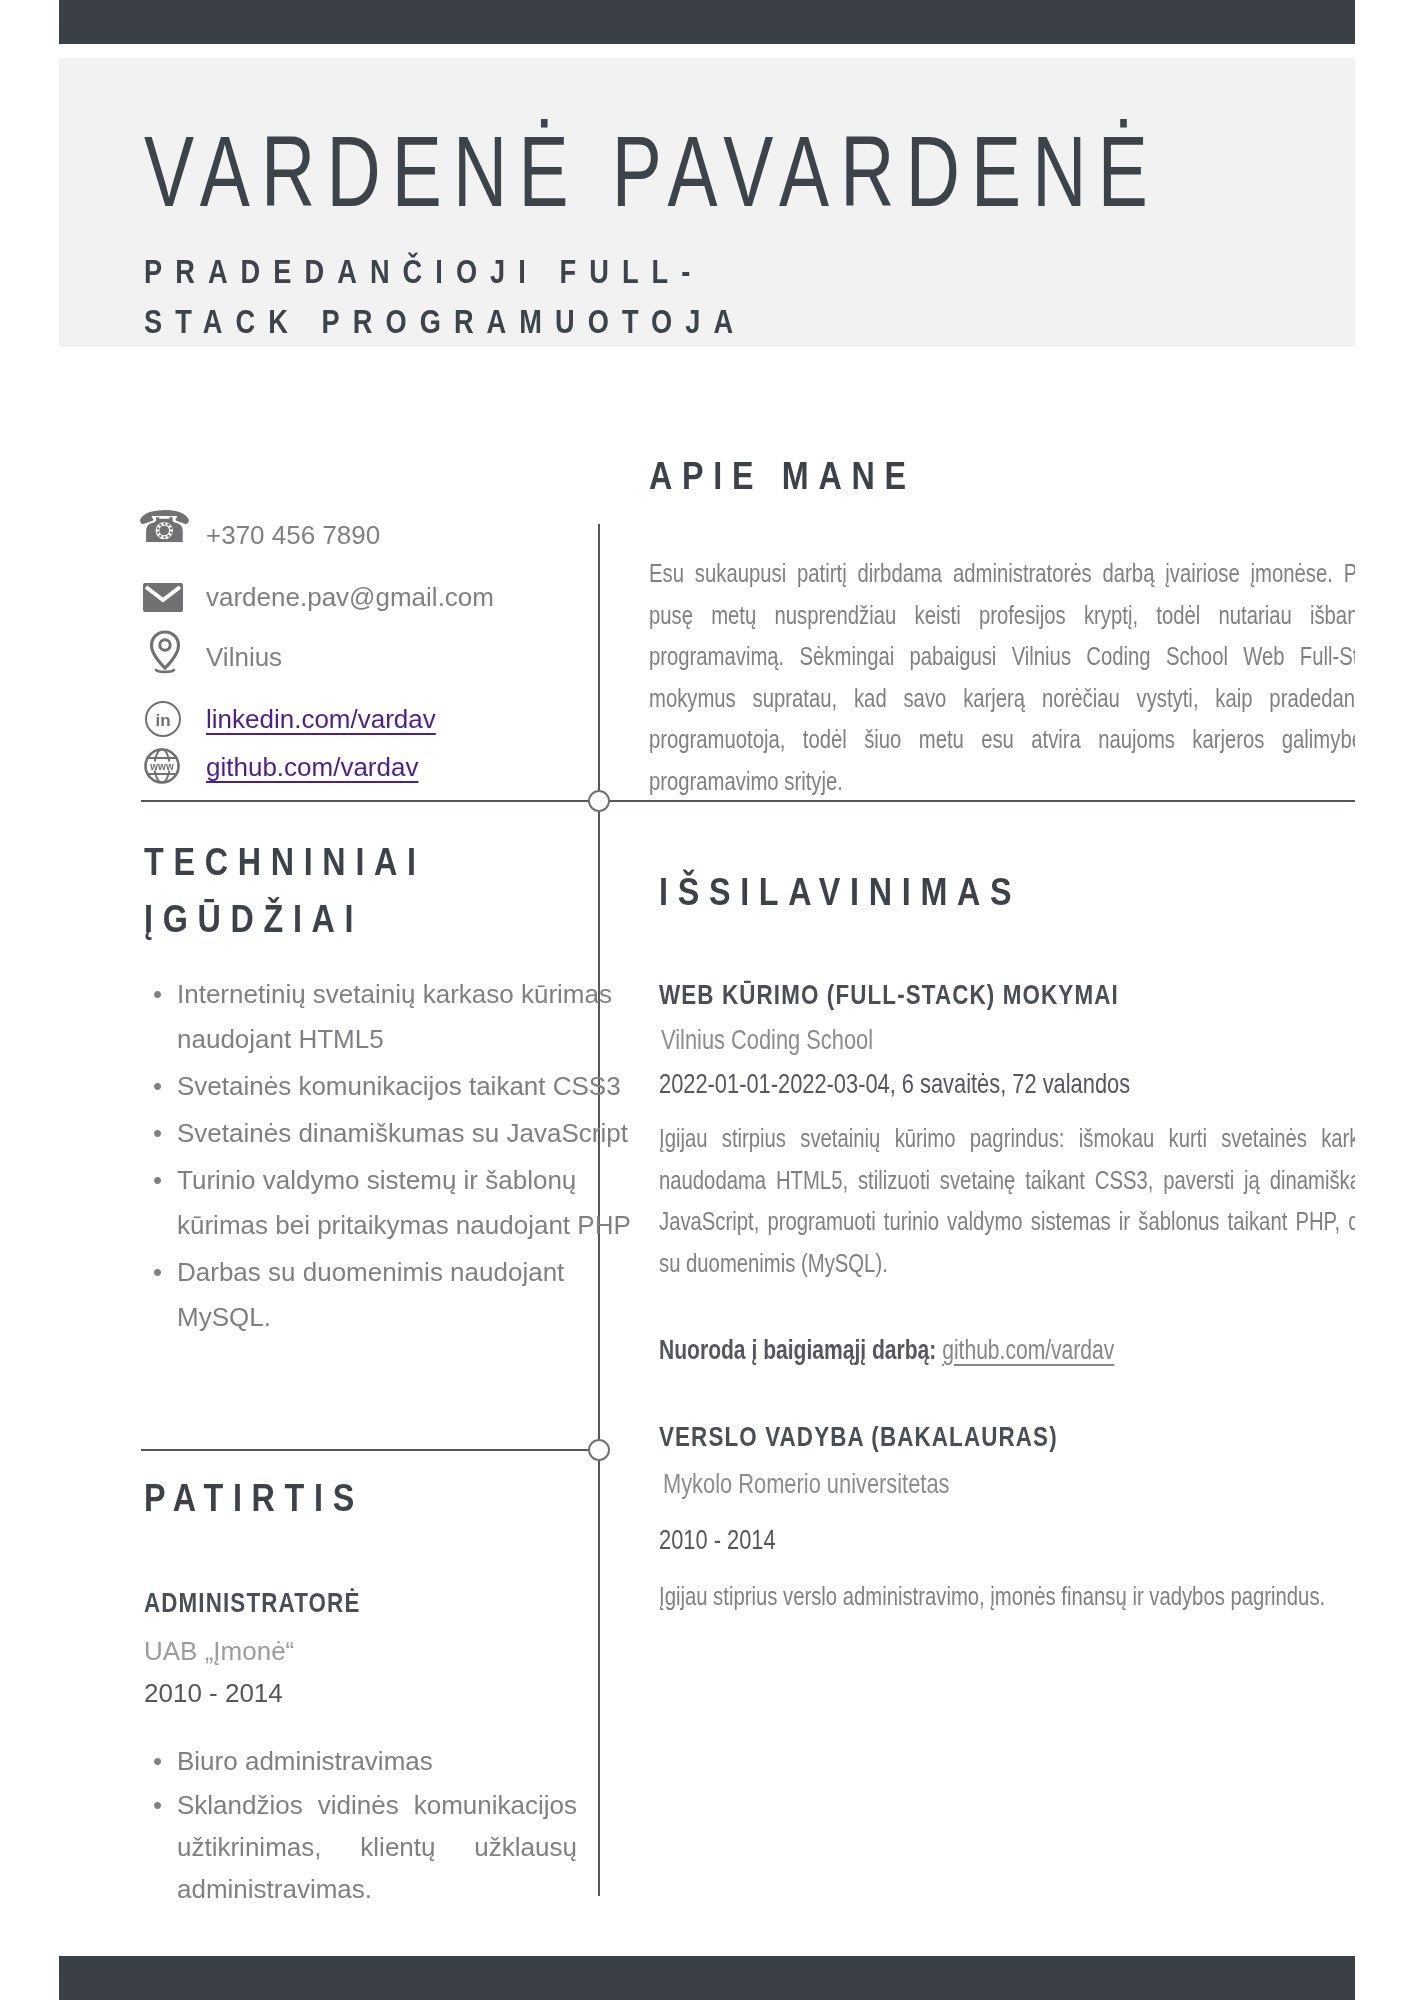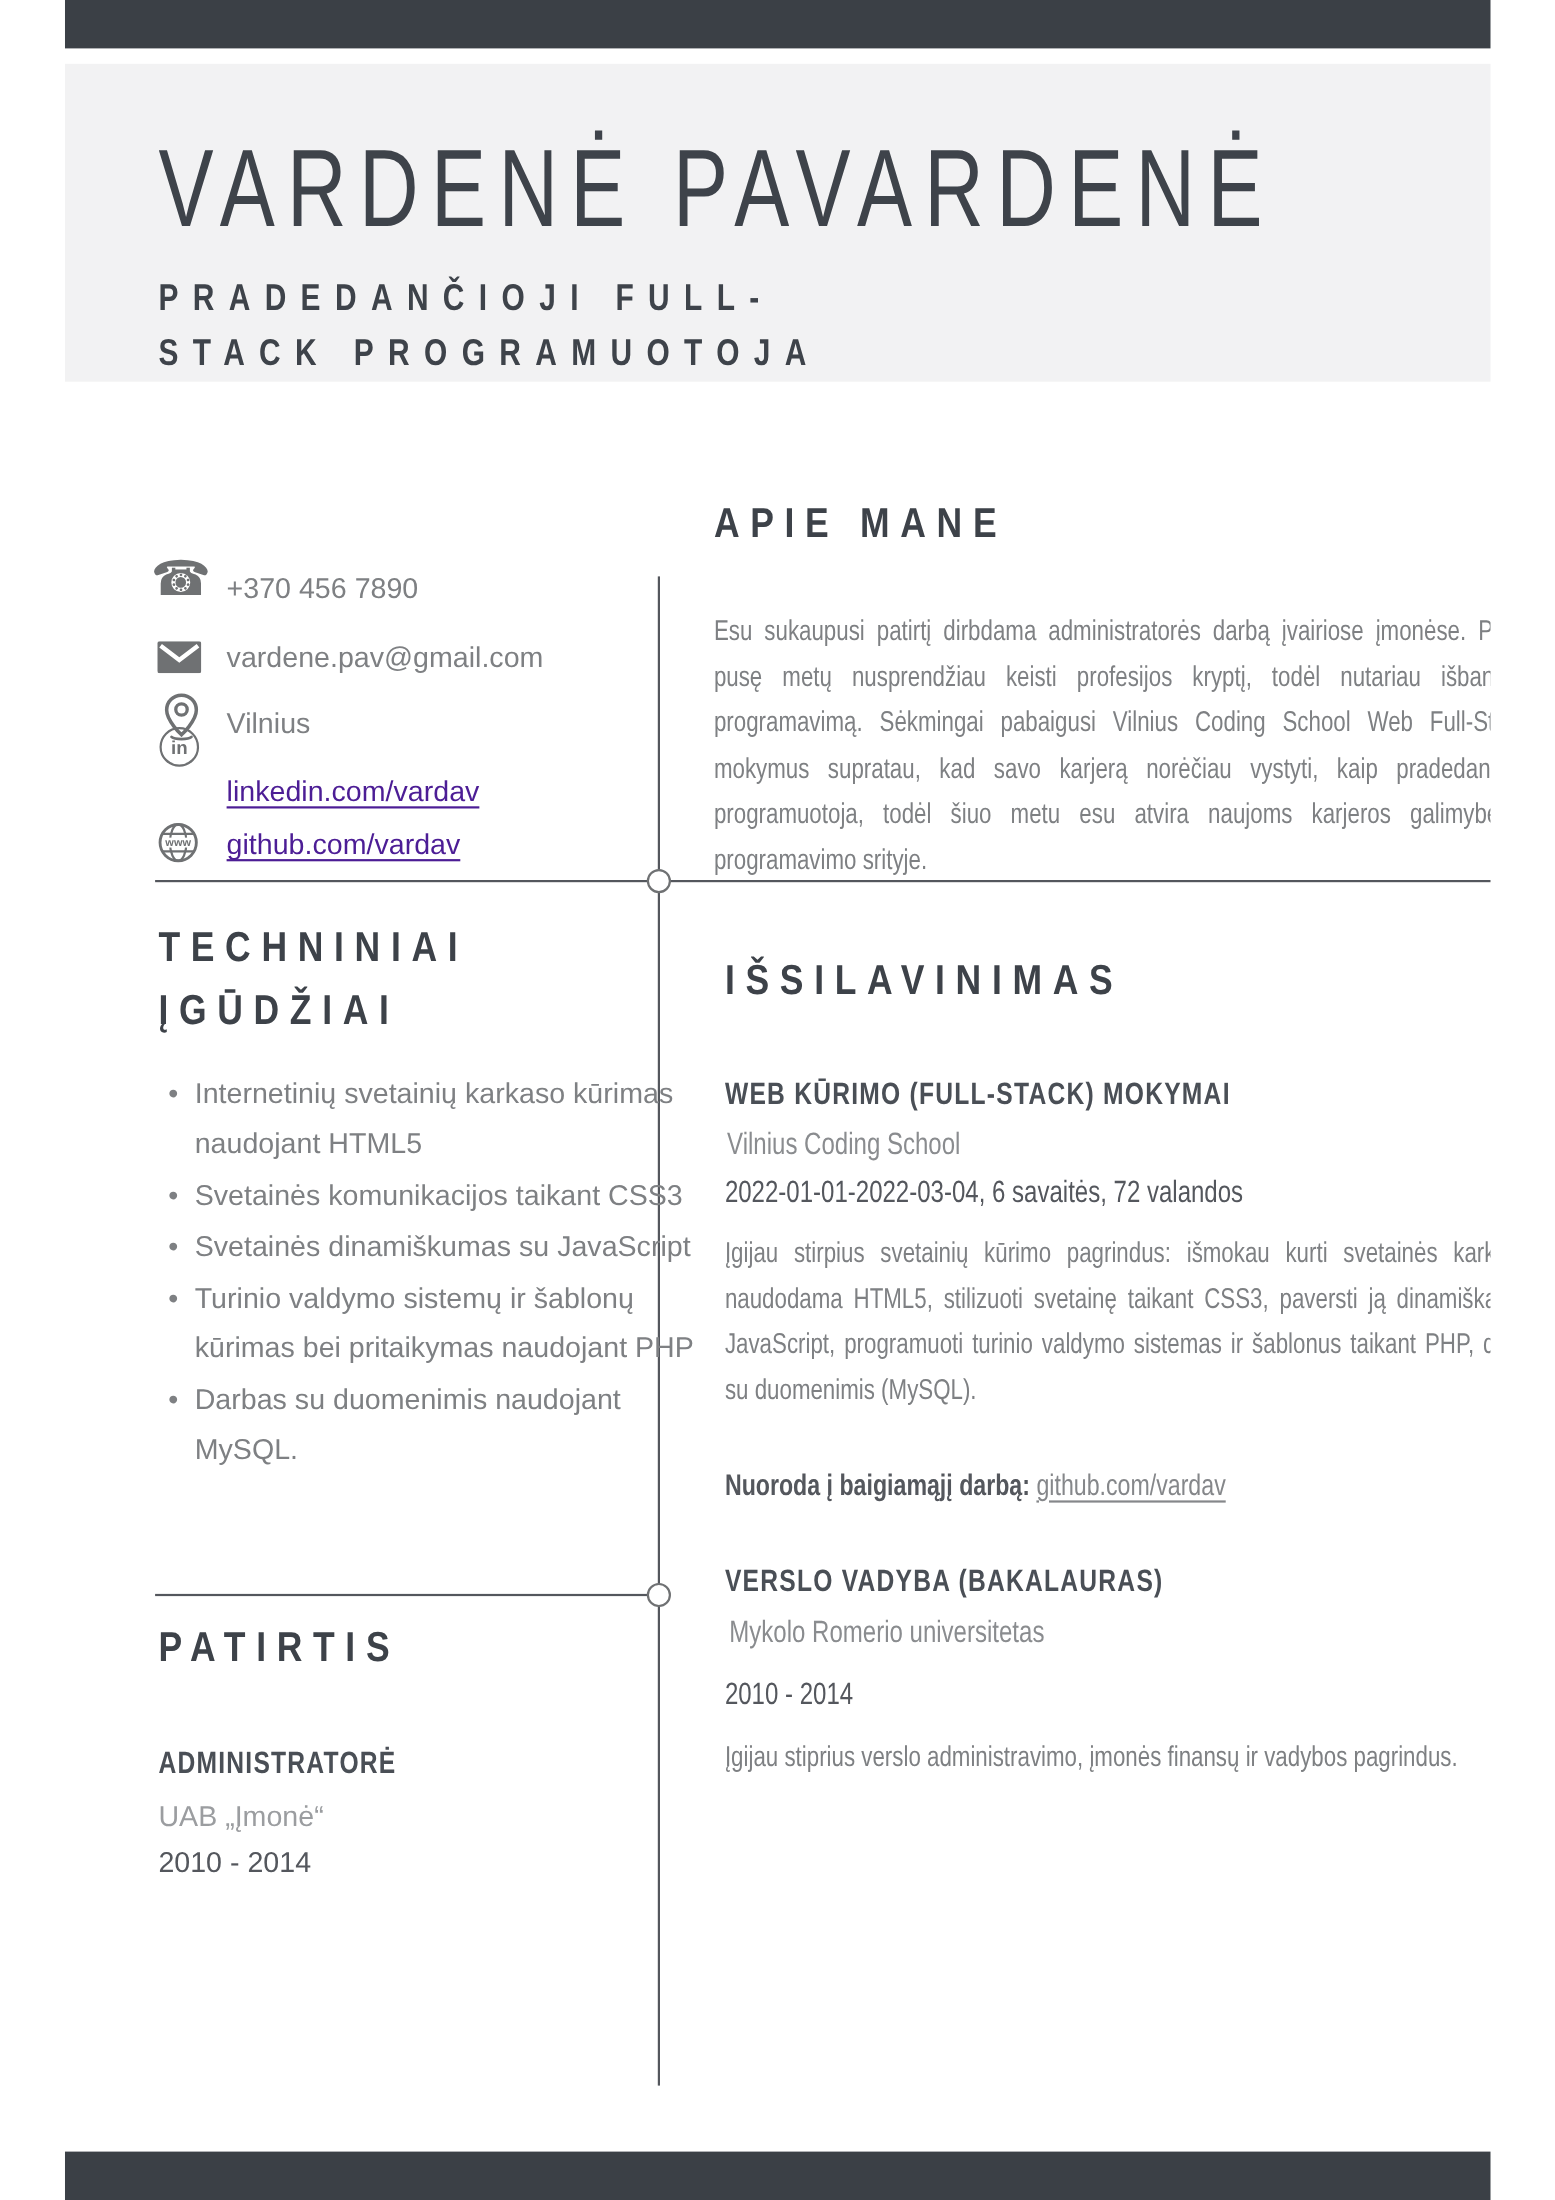--- a/index.html
+++ b/index.html
@@ -143,7 +143,7 @@
   </span>
   <span class="abs contact-text" style="left:147px; top:640px;">Vilnius</span>
 
-  <span class="abs icon" style="left:85px; top:660px;">
+  <span class="abs icon" style="left:85px; top:700px;">
     <svg width="38" height="38" viewBox="0 0 38 38">
       <circle cx="19" cy="19" r="17" fill="none" stroke="#6f7173" stroke-width="2"></circle>
       <text x="19" y="25.5" text-anchor="middle" font-family="Liberation Sans, sans-serif" font-size="17" font-weight="bold" fill="#6f7173">in</text>

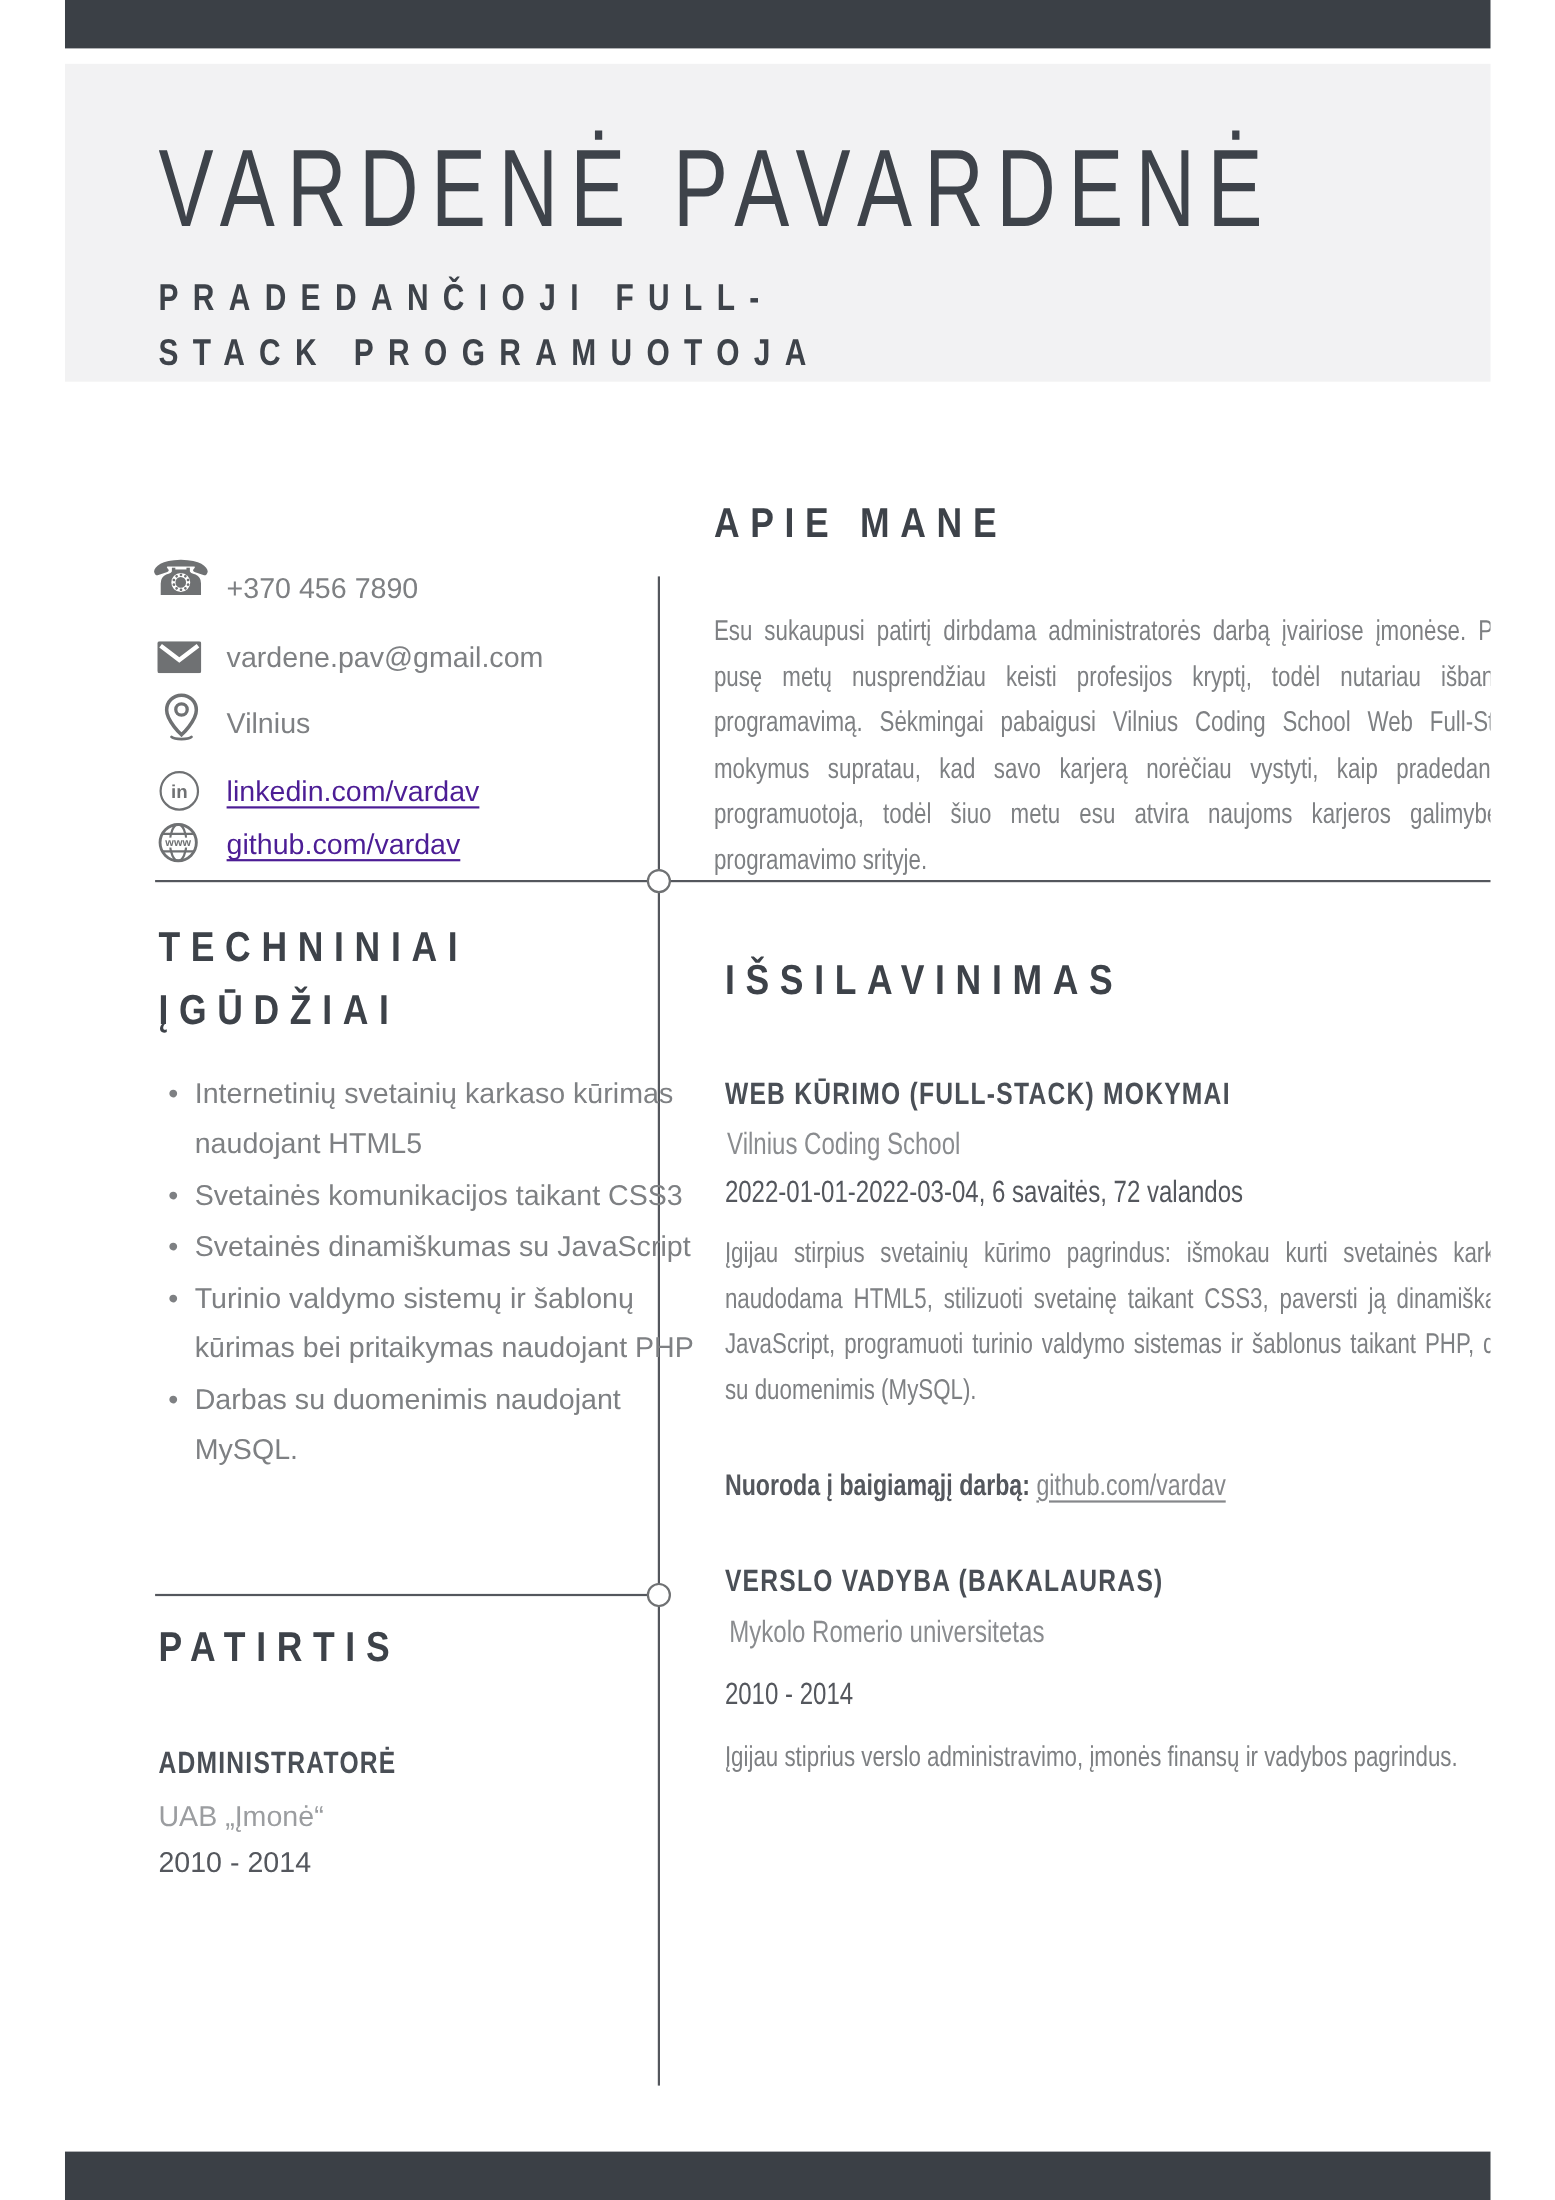--- a/index.html
+++ b/index.html
@@ -197,6 +197,10 @@
   <h3 class="abs sub-h" style="left:85px; top:1586px;">ADMINISTRATORĖ</h3>
   <div class="abs muted" style="left:85px; top:1634px;">UAB „Įmonė“</div>
   <div class="abs date-p" style="left:85px; top:1676px;">2010 - 2014</div>
+  <ul class="abs dots exp" style="left:92px; top:1740px;">
+    <li>Biuro administravimas</li>
+    <li>Sklandžios vidinės komunikacijos užtikrinimas, klientų užklausų administravimas.</li>
+  </ul>
 
   <div class="abs bar bar-bottom"></div>
 </div>

